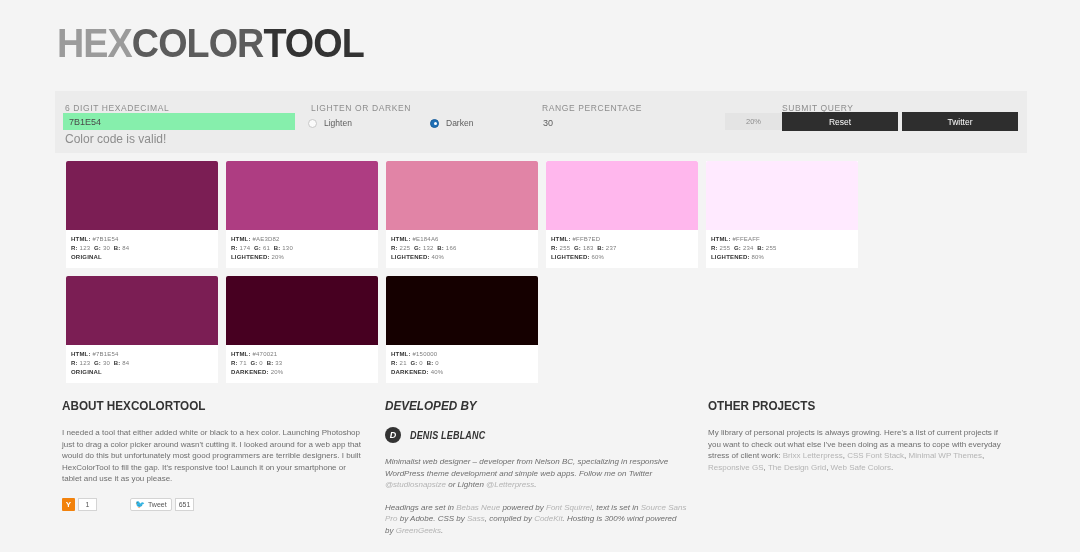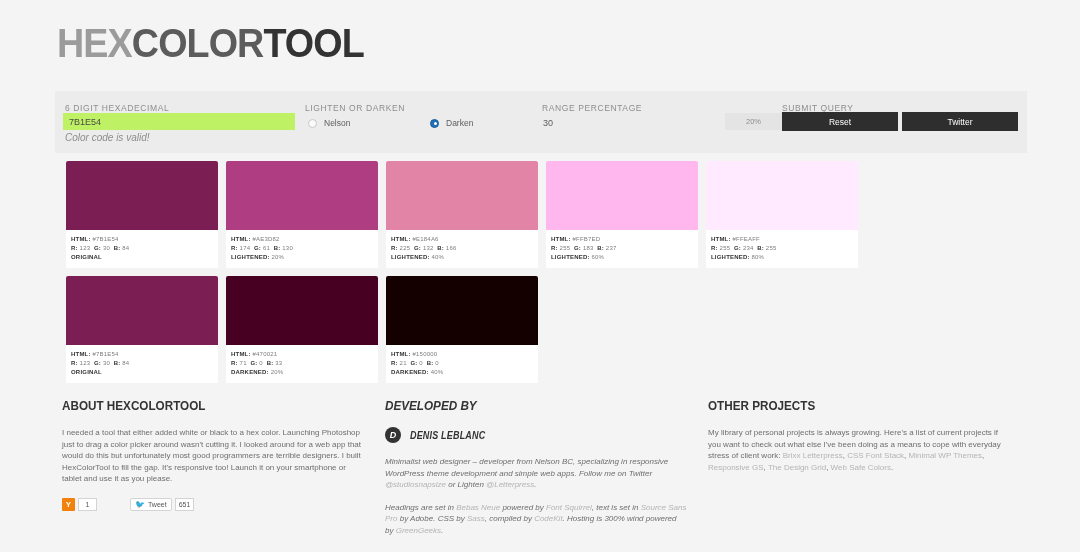--- a/index.html
+++ b/index.html
@@ -42,7 +42,7 @@
     top: 12px;
   }
   .hex-label { left: 10px; }
-  .ld-label  { left: 250px; }
+  .ld-label  { left: 256px; }
   .range-label { left: 487px; }
   .submit-label { left: 727px; }
 

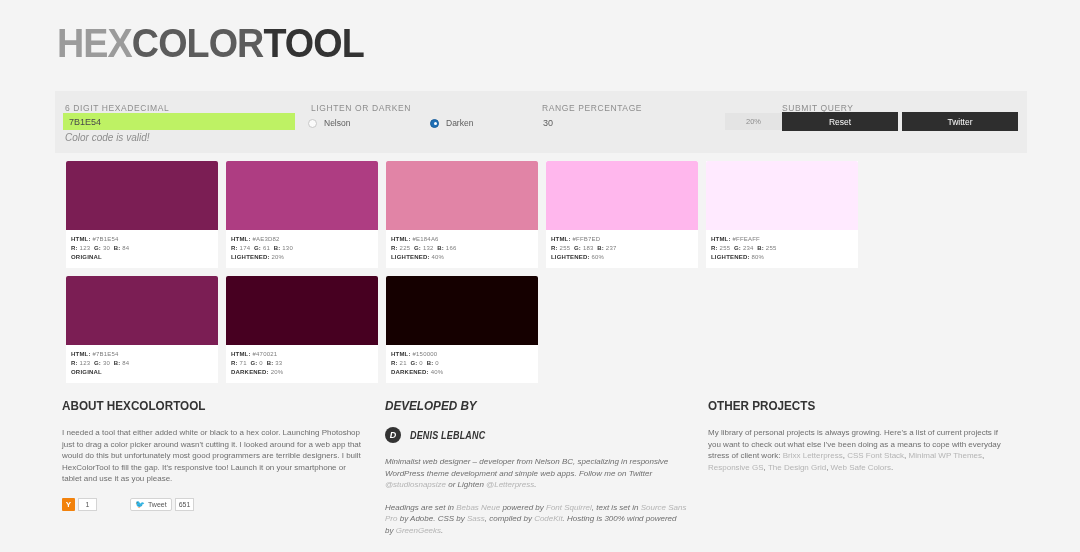--- a/index.html
+++ b/index.html
@@ -49,7 +49,7 @@
   .hex-input {
     position: absolute; left: 8px; top: 22px;
     width: 232px; height: 17px;
-    background: #bef264;
+    background: #86efac;
     border: none;
     font-size: 9px;
     color: #4a4a4a;

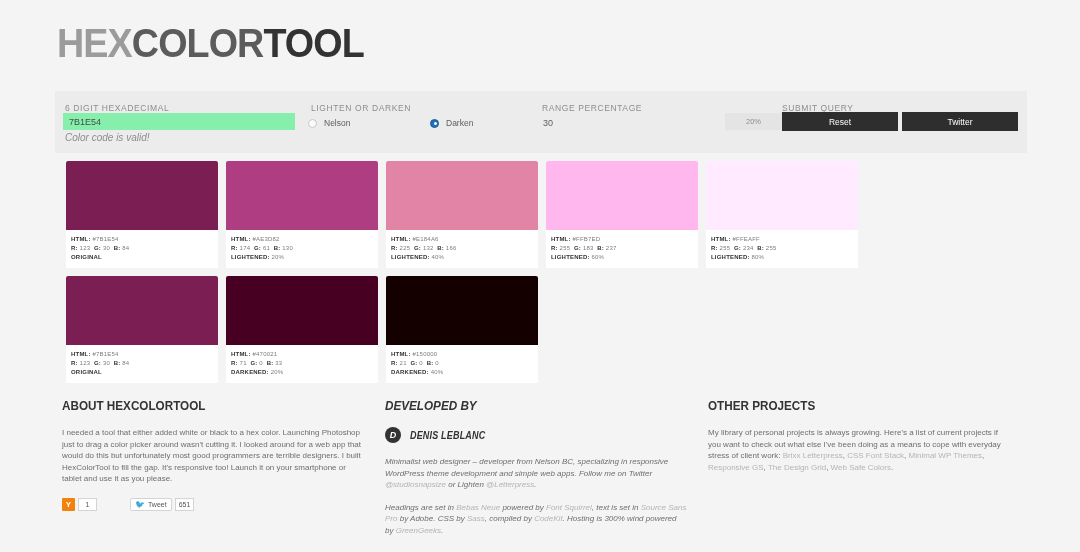--- a/index.html
+++ b/index.html
@@ -233,7 +233,7 @@
     <div class="radio-row">
       <label class="radio-item r-lighten">
         <span class="dot"></span>
-        <span class="txt">Nelson</span>
+        <span class="txt">Lighten</span>
       </label>
       <label class="radio-item r-darken on">
         <span class="dot"></span>

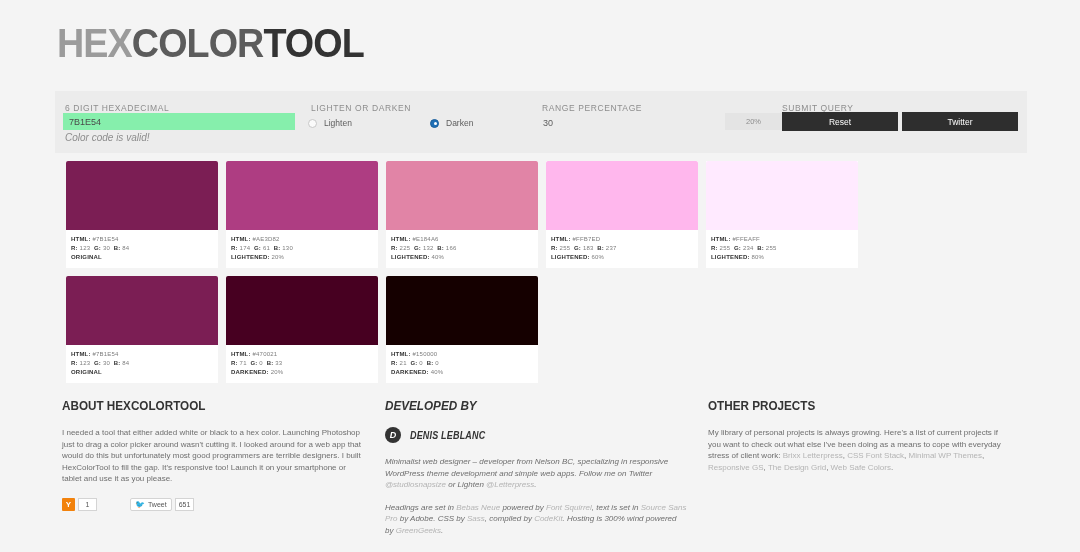--- a/index.html
+++ b/index.html
@@ -58,7 +58,7 @@
   }
   .valid-msg {
     position: absolute; left: 10px; top: 41px;
-    font-size: 10px; color: #8d8d8d; font-style: italic;
+    font-size: 12px; color: #8d8d8d;
   }
 
   .radio-row { position: absolute; top: 27px; }

